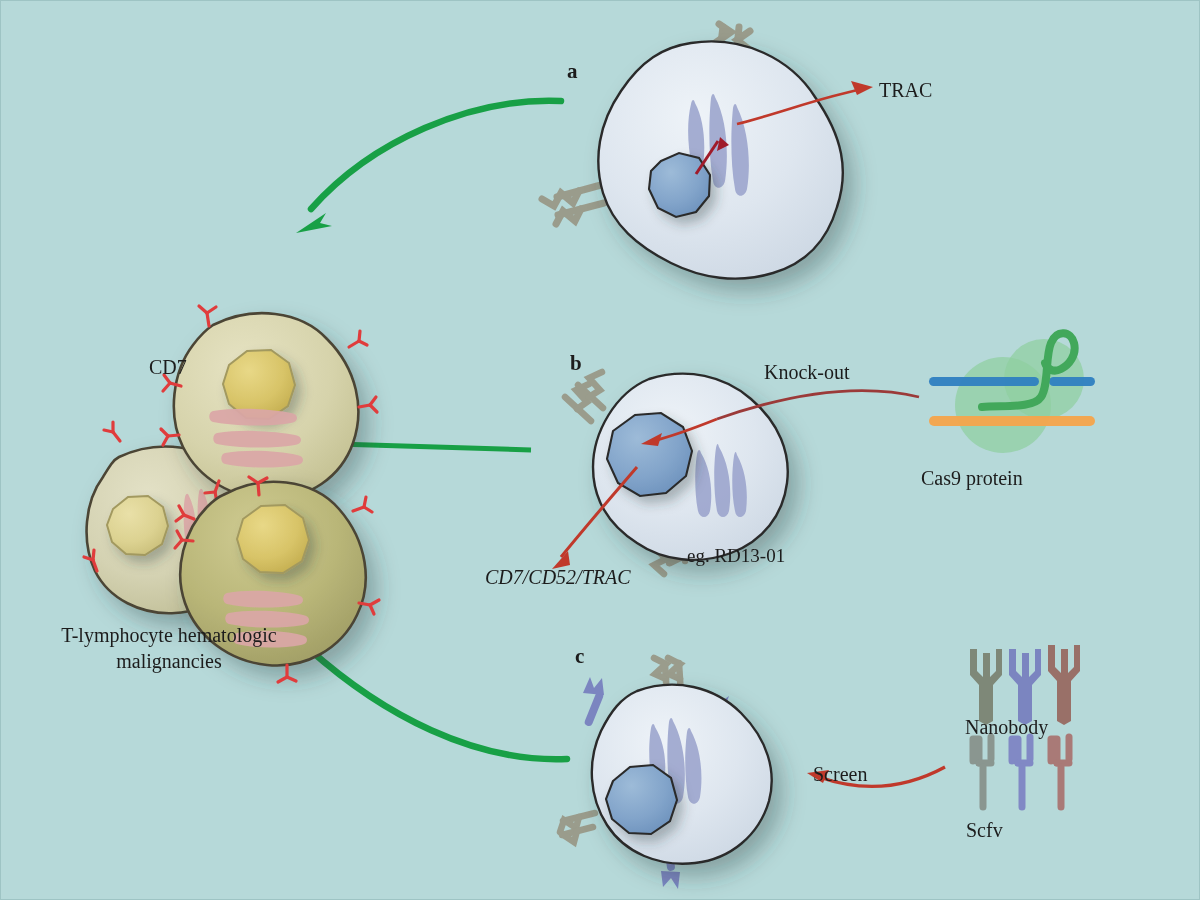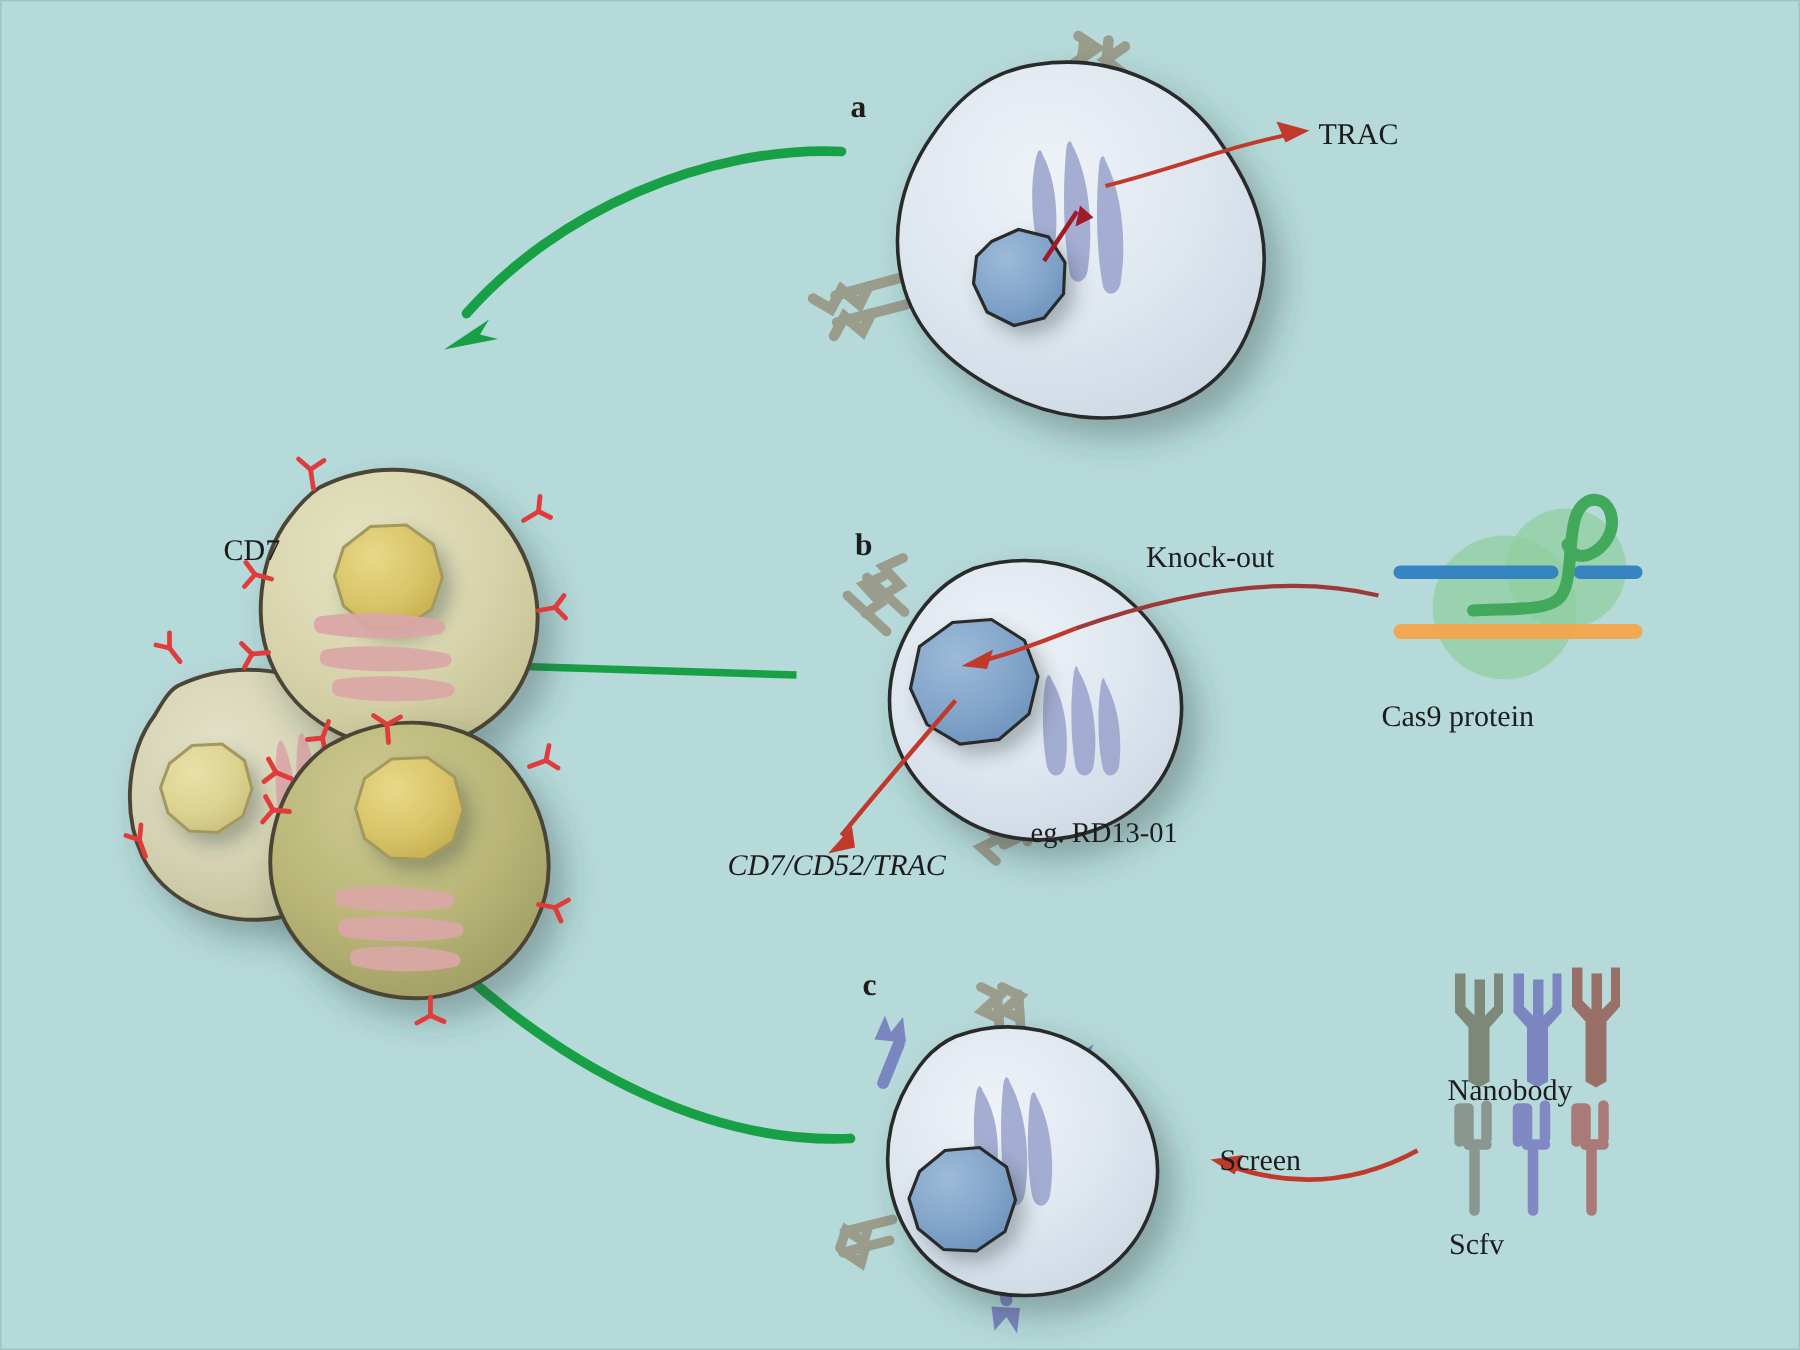--- a/index.html
+++ b/index.html
@@ -422,6 +422,10 @@
 
   <div class="lbl lbl-lg" style="left:124px; top:355px;margin-left:24px;">CD7</div>
 
+  <div class="lbl lbl-lg center-two-line" style="left:38px; top:622px;">
+    <div>T-lymphocyte hematologic</div>
+    <div>malignancies</div>
+  </div>
 
 </div>
 

